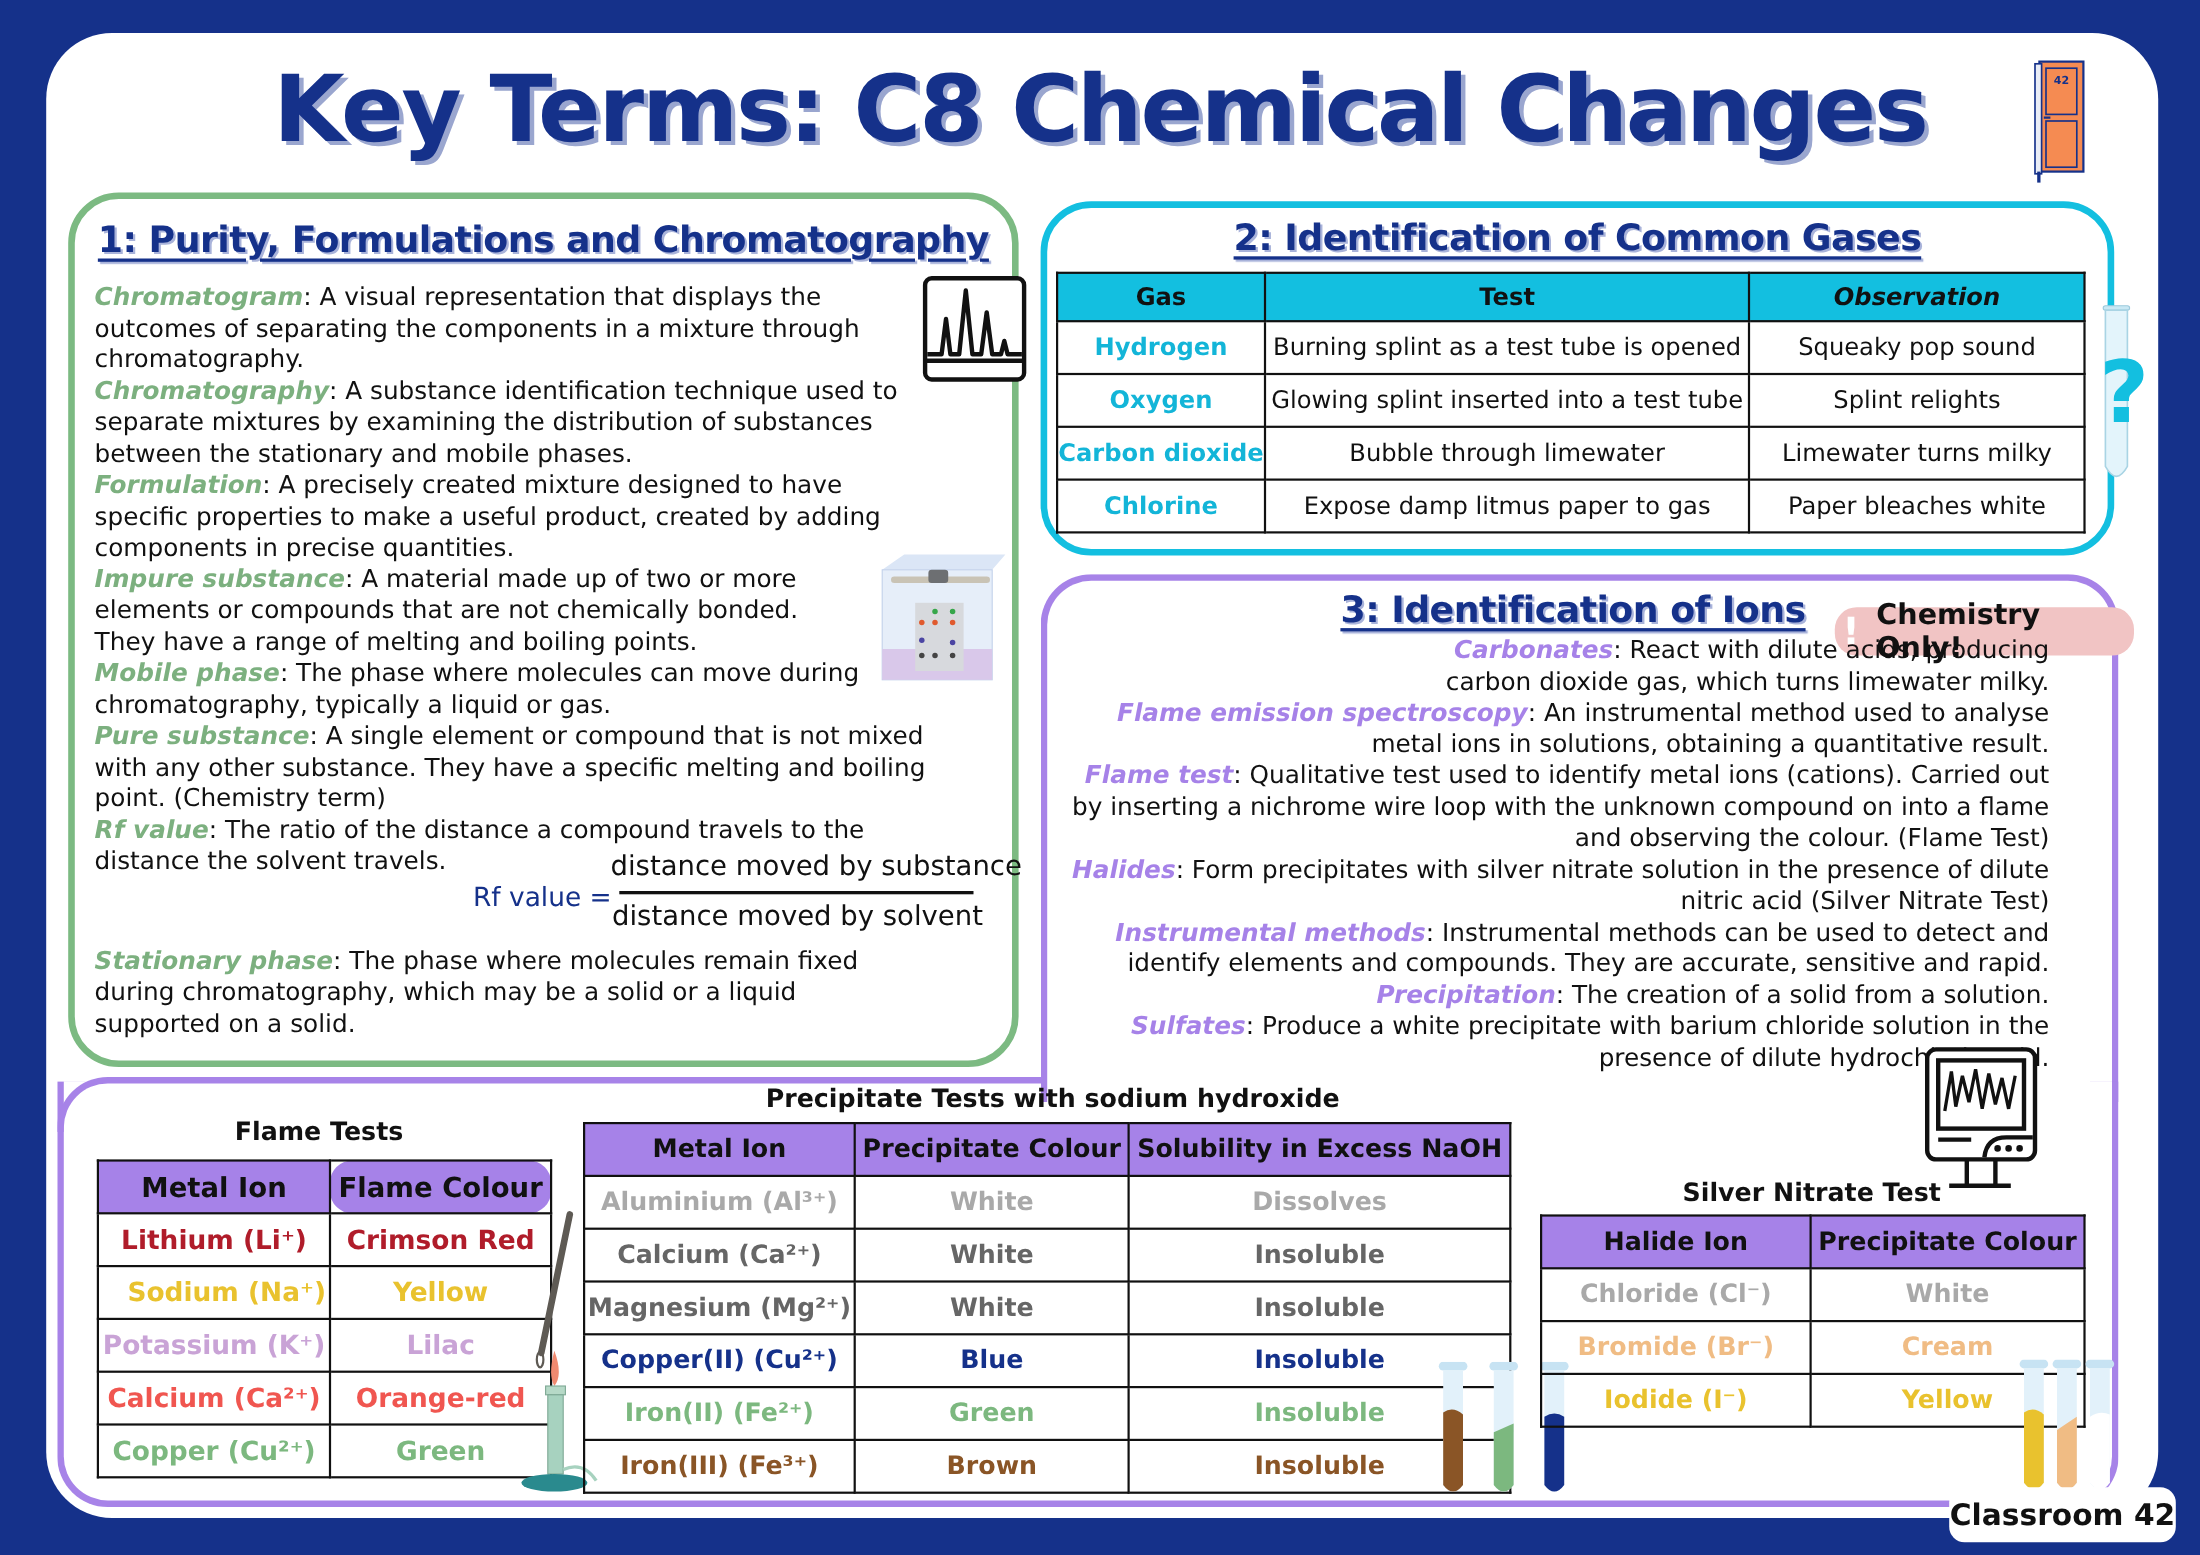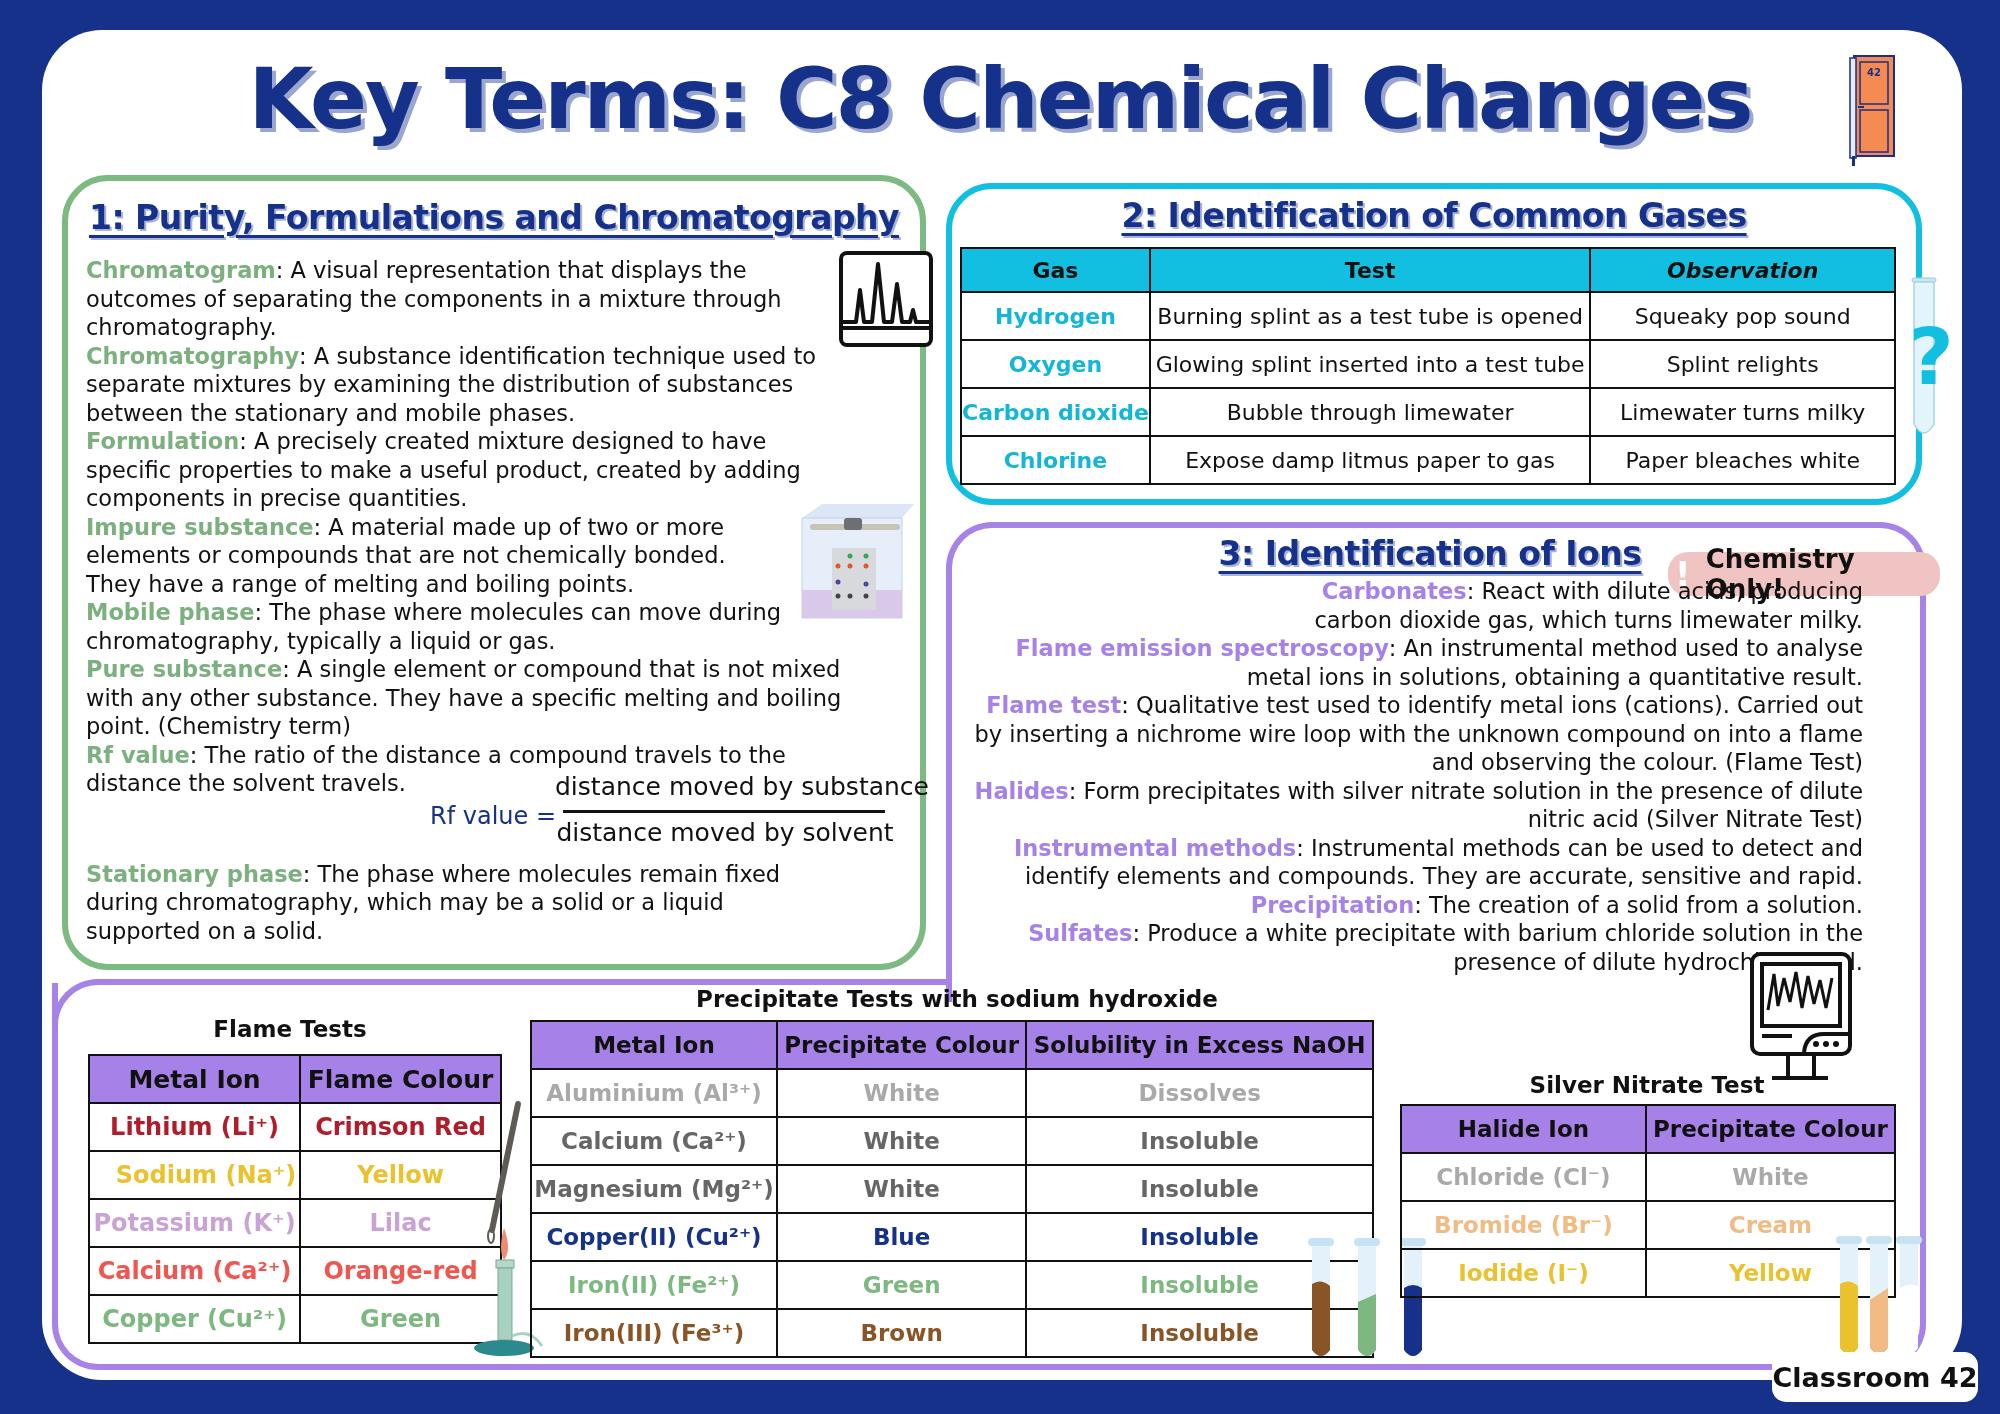--- a/index.html
+++ b/index.html
@@ -38,7 +38,7 @@
   .defs {
     position: absolute; font-family: "DejaVu Sans", sans-serif; font-size: 22.5px; line-height: 28.5px; color: #111;
   }
-  .defs .term { font-weight: bold; }
+  .defs .term { font-weight: bold; font-style: italic; }
   .green { color: #7cb07f; }
   .purple { color: #a682e8; }
 

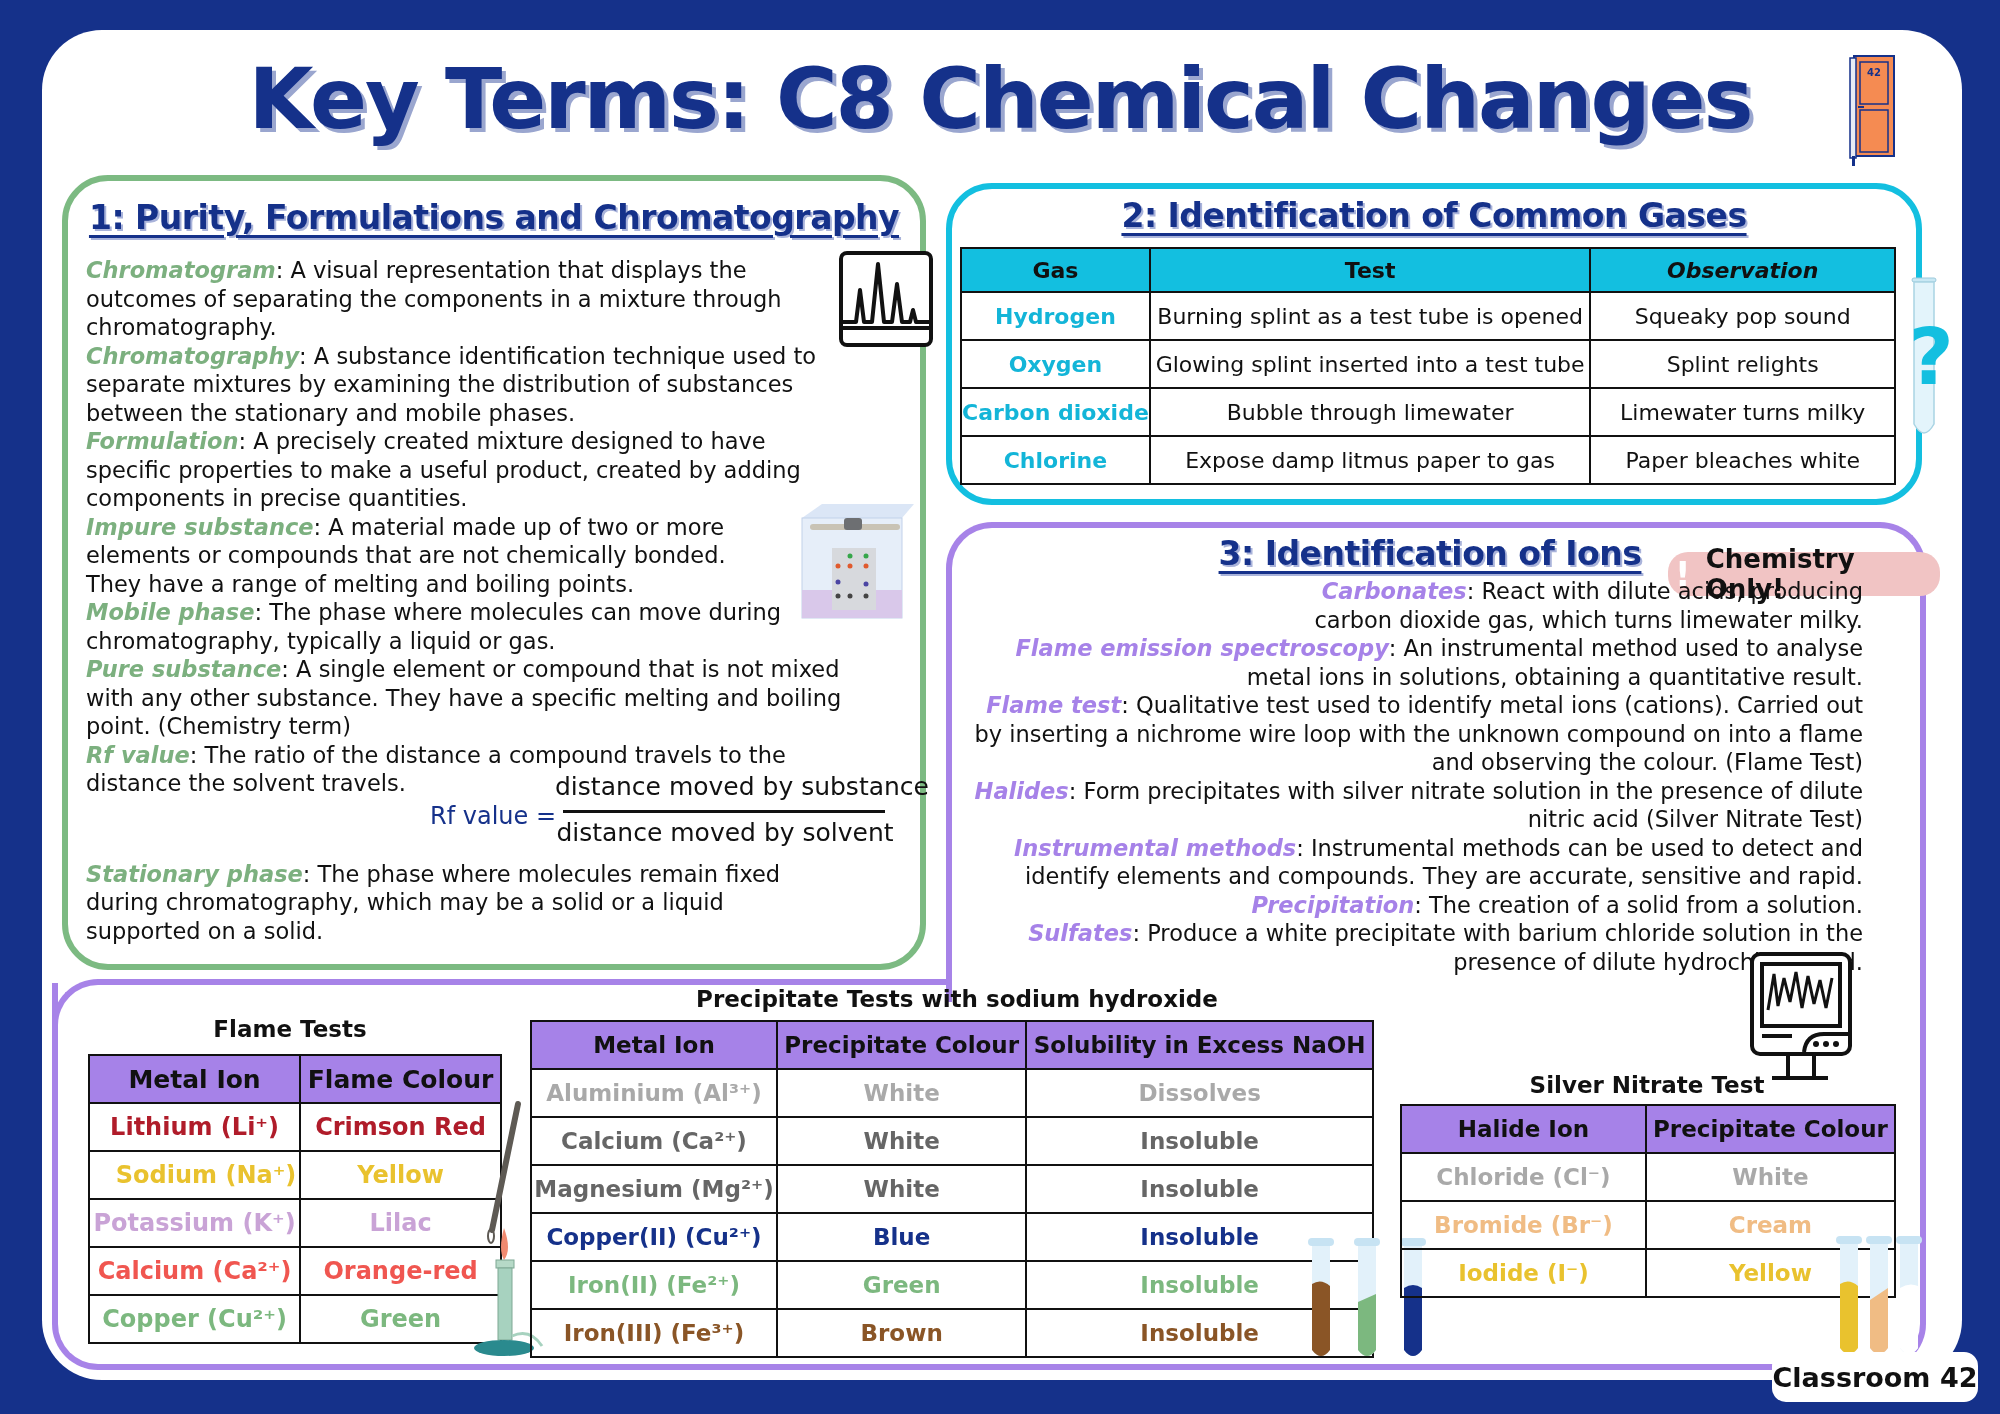--- a/index.html
+++ b/index.html
@@ -215,7 +215,7 @@
   <thead>
     <tr>
       <th style="width:212px; height:48px; font-size:25px;">Metal Ion</th>
-      <th style="width:202px; font-size:25px;">Flame Colour</th>
+      <th style="width:202px; font-size:25px;border-radius:20px;">Flame Colour</th>
     </tr>
   </thead>
   <tbody style="font-size:24px;">

